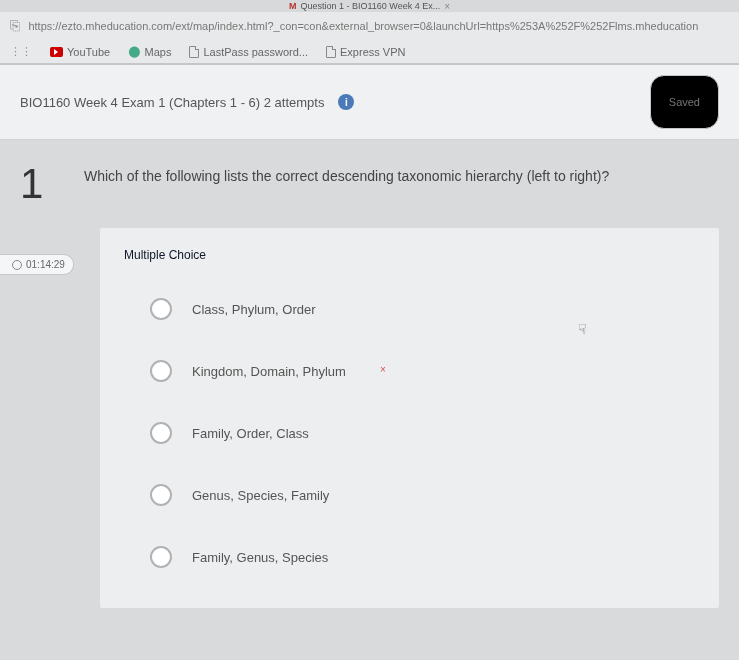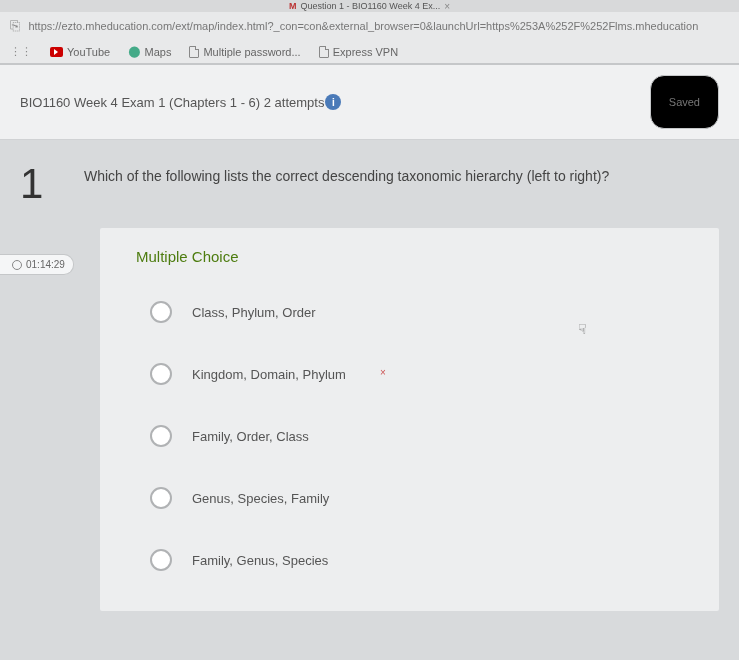--- a/index.html
+++ b/index.html
@@ -194,7 +194,7 @@
     </div>
     <div class="bookmark-item">
       <span class="bm-icon doc-icon"></span>
-      <span>Multiple password...</span>
+      <span>LastPass password...</span>
     </div>
     <div class="bookmark-item">
       <span class="bm-icon doc-icon"></span>

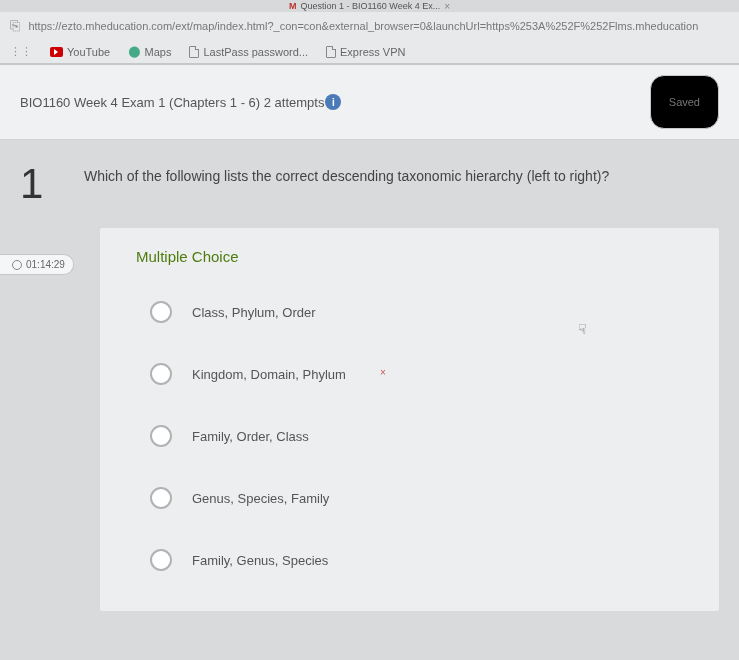--- a/index.html
+++ b/index.html
@@ -77,7 +77,7 @@
     .header-left {
       display: flex;
       align-items: center;
-      gap: 1px;
+      gap: 14px;
       font-size: 13px;
       color: #555;
     }

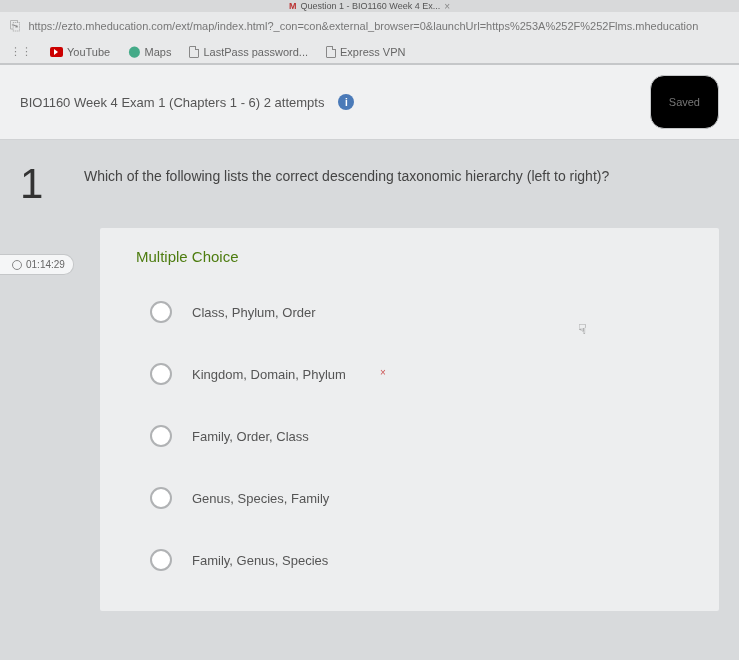--- a/index.html
+++ b/index.html
@@ -136,9 +136,9 @@
       padding-bottom: 20px;
     }
     .mc-label {
-      font-size: 15px;
-      color: #4d7c0f;
-      padding: 20px 36px 16px;
+      font-size: 12px;
+      color: #0f172a;
+      padding: 20px 24px 16px;
       font-weight: 500;
     }
     .option-row {

